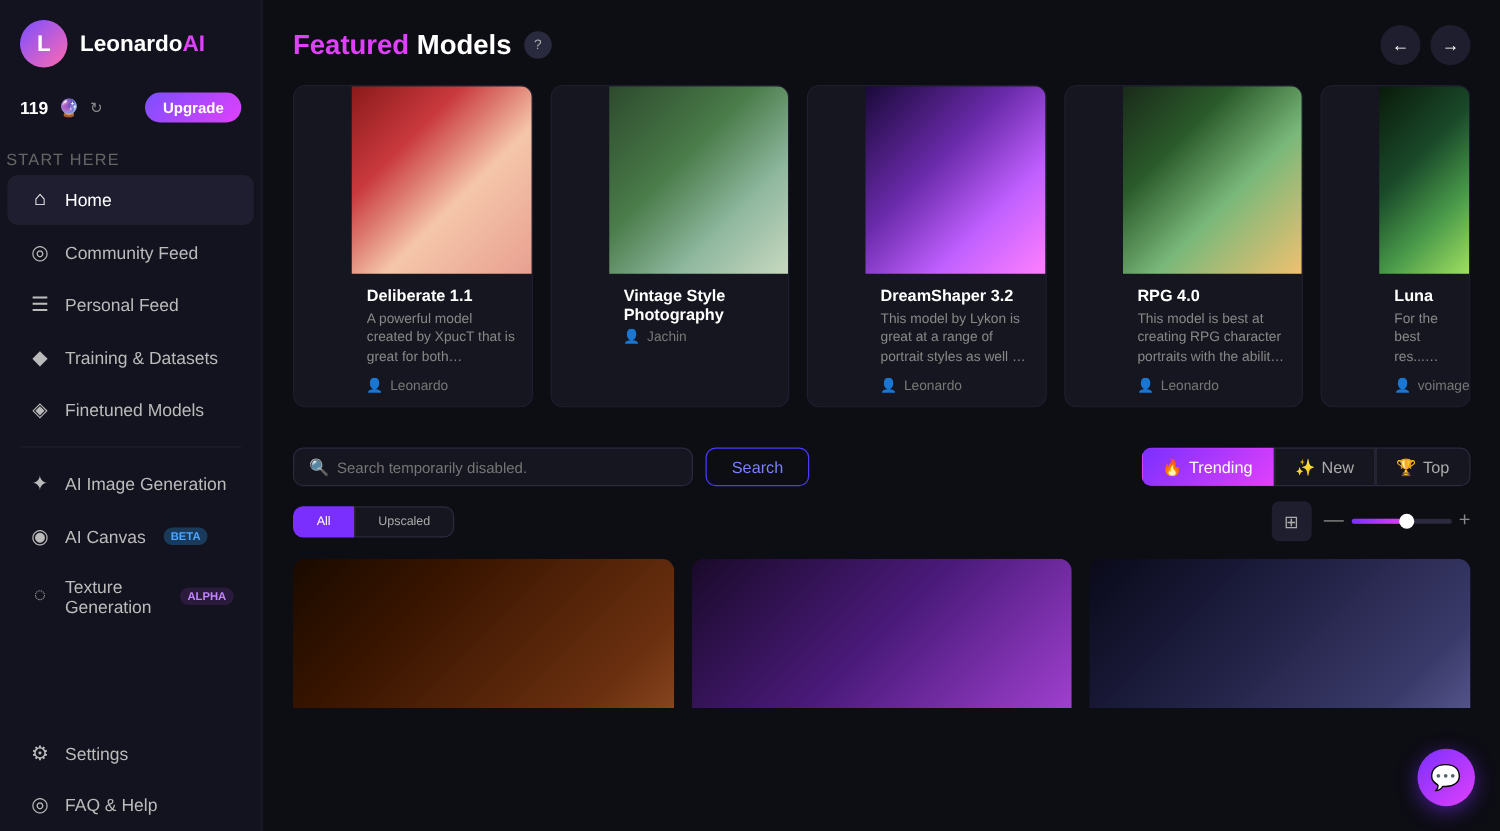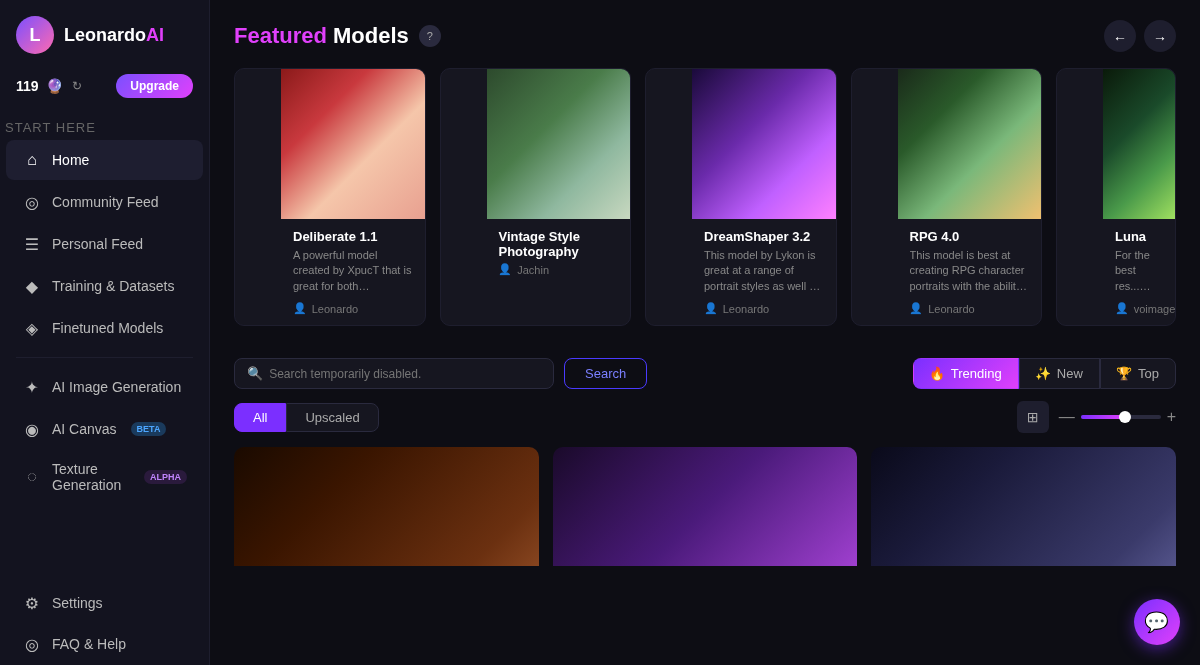--- a/index.html
+++ b/index.html
@@ -180,7 +180,7 @@
     }
     .filter-tabs { display: flex; gap: 0; }
     .filter-tab {
-      padding: 6px 18px; font-size: 13px; cursor: pointer;
+      padding: 6px 18px; font-size: 10px; cursor: pointer;
       border: 1px solid #2a2a3e; background: #161620; color: #aaa;
     }
     .filter-tab:first-child { border-radius: 8px 0 0 8px; }

